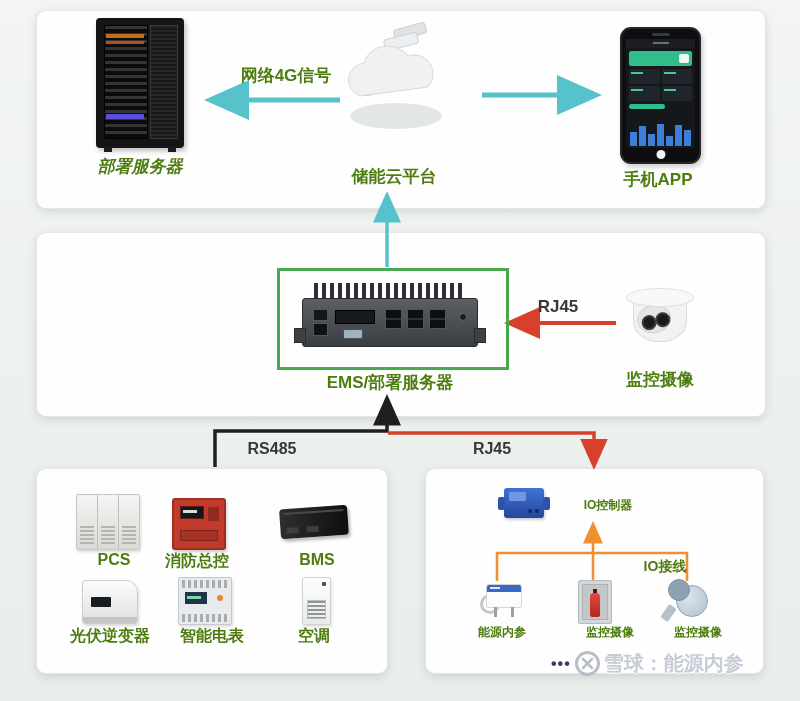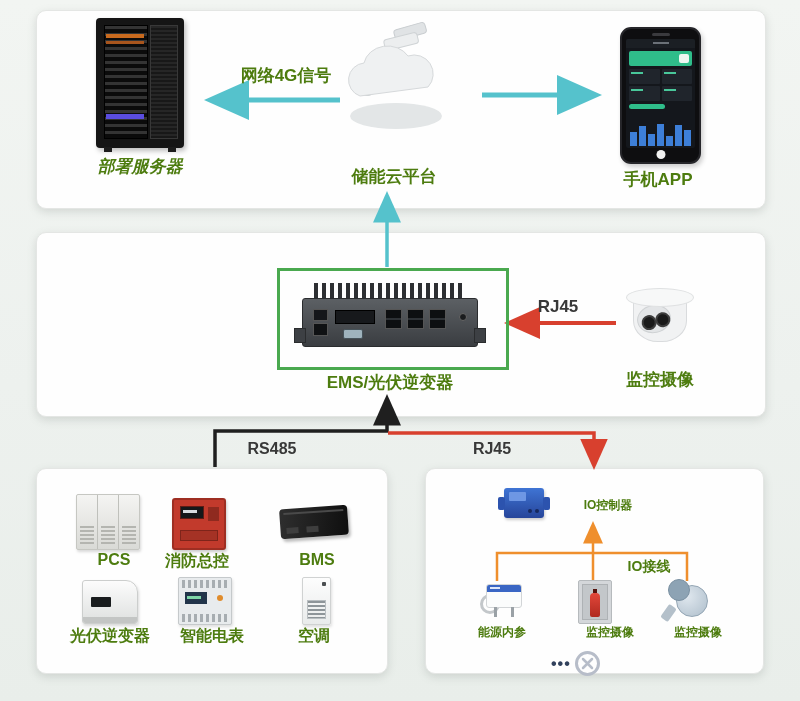--- a/index.html
+++ b/index.html
@@ -247,7 +247,7 @@
     </div>
   </div>
 </div>
-<div class="lbl" style="left:390px;top:371px;">EMS/光伏逆变器</div>
+<div class="lbl" style="left:390px;top:371px;">EMS/部署服务器</div>
 
 <div class="lbl lbl-code" style="left:558px;top:297px;font-size:17px;">RJ45</div>
 <div class="cam">

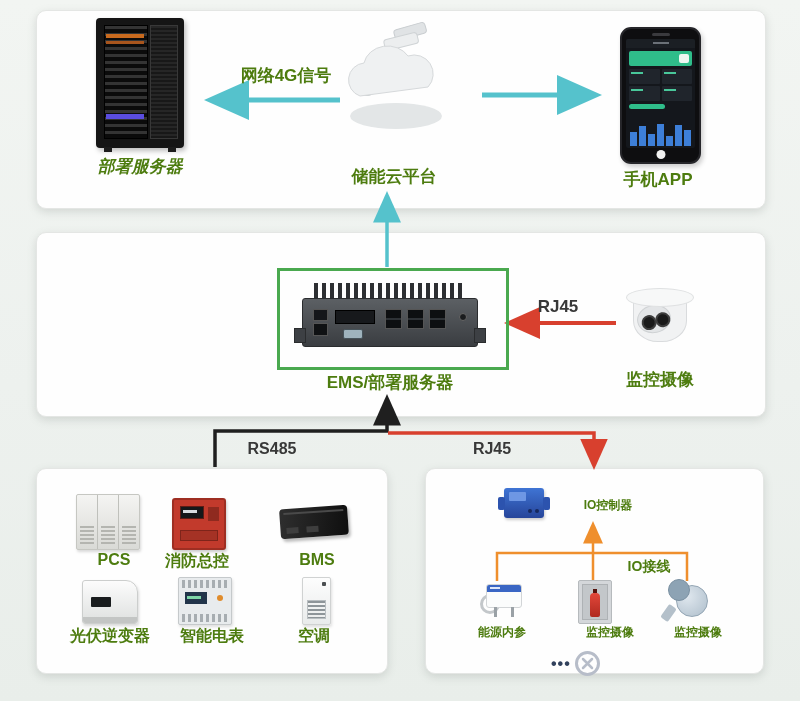--- a/index.html
+++ b/index.html
@@ -24,7 +24,7 @@
   .lbl-code{font-weight:600;font-size:16px;color:#383838;}
   .lbl-item{font-size:16px;}
   .lbl-io{font-size:12px;}
-  .lbl-io-sm{font-size:14px;}
+  .lbl-io-sm{font-size:14px;margin-left:16px;}
 
   
   .rack{position:absolute;left:96px;top:18px;width:88px;height:130px;background:#151515;border-radius:4px;box-shadow:2px 3px 5px rgba(0,0,0,.25);}

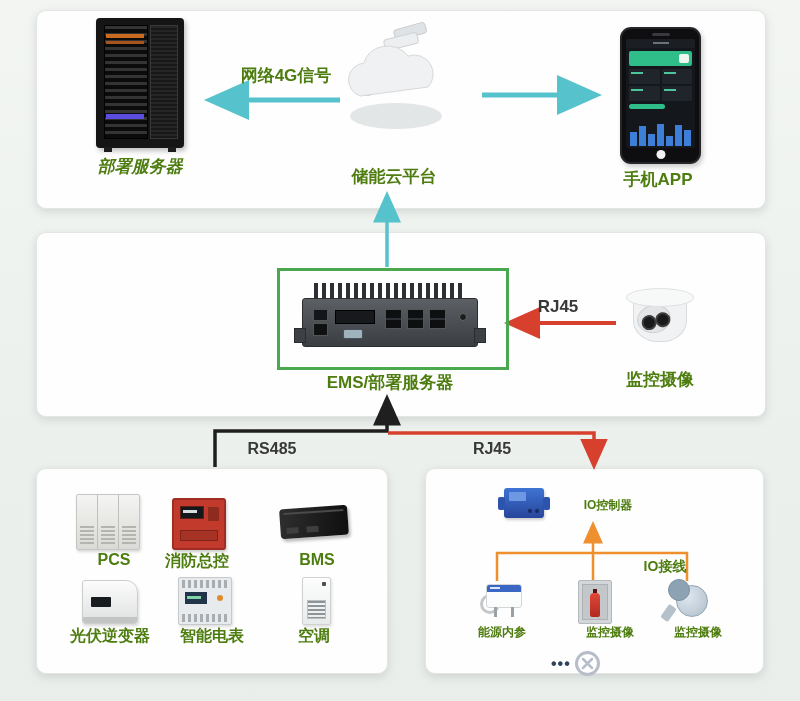--- a/index.html
+++ b/index.html
@@ -338,6 +338,7 @@
     <circle cx="13.5" cy="13.5" r="11" fill="none" stroke="#b7bdc9" stroke-width="3"></circle>
     <path d="M9,9 L18,18 M18,9 L9,18" stroke="#b7bdc9" stroke-width="2.5" stroke-linecap="round"></path>
   </svg>
+  <span class="wm-text">雪球：能源内参</span>
 </div>
 
 </body></html>

